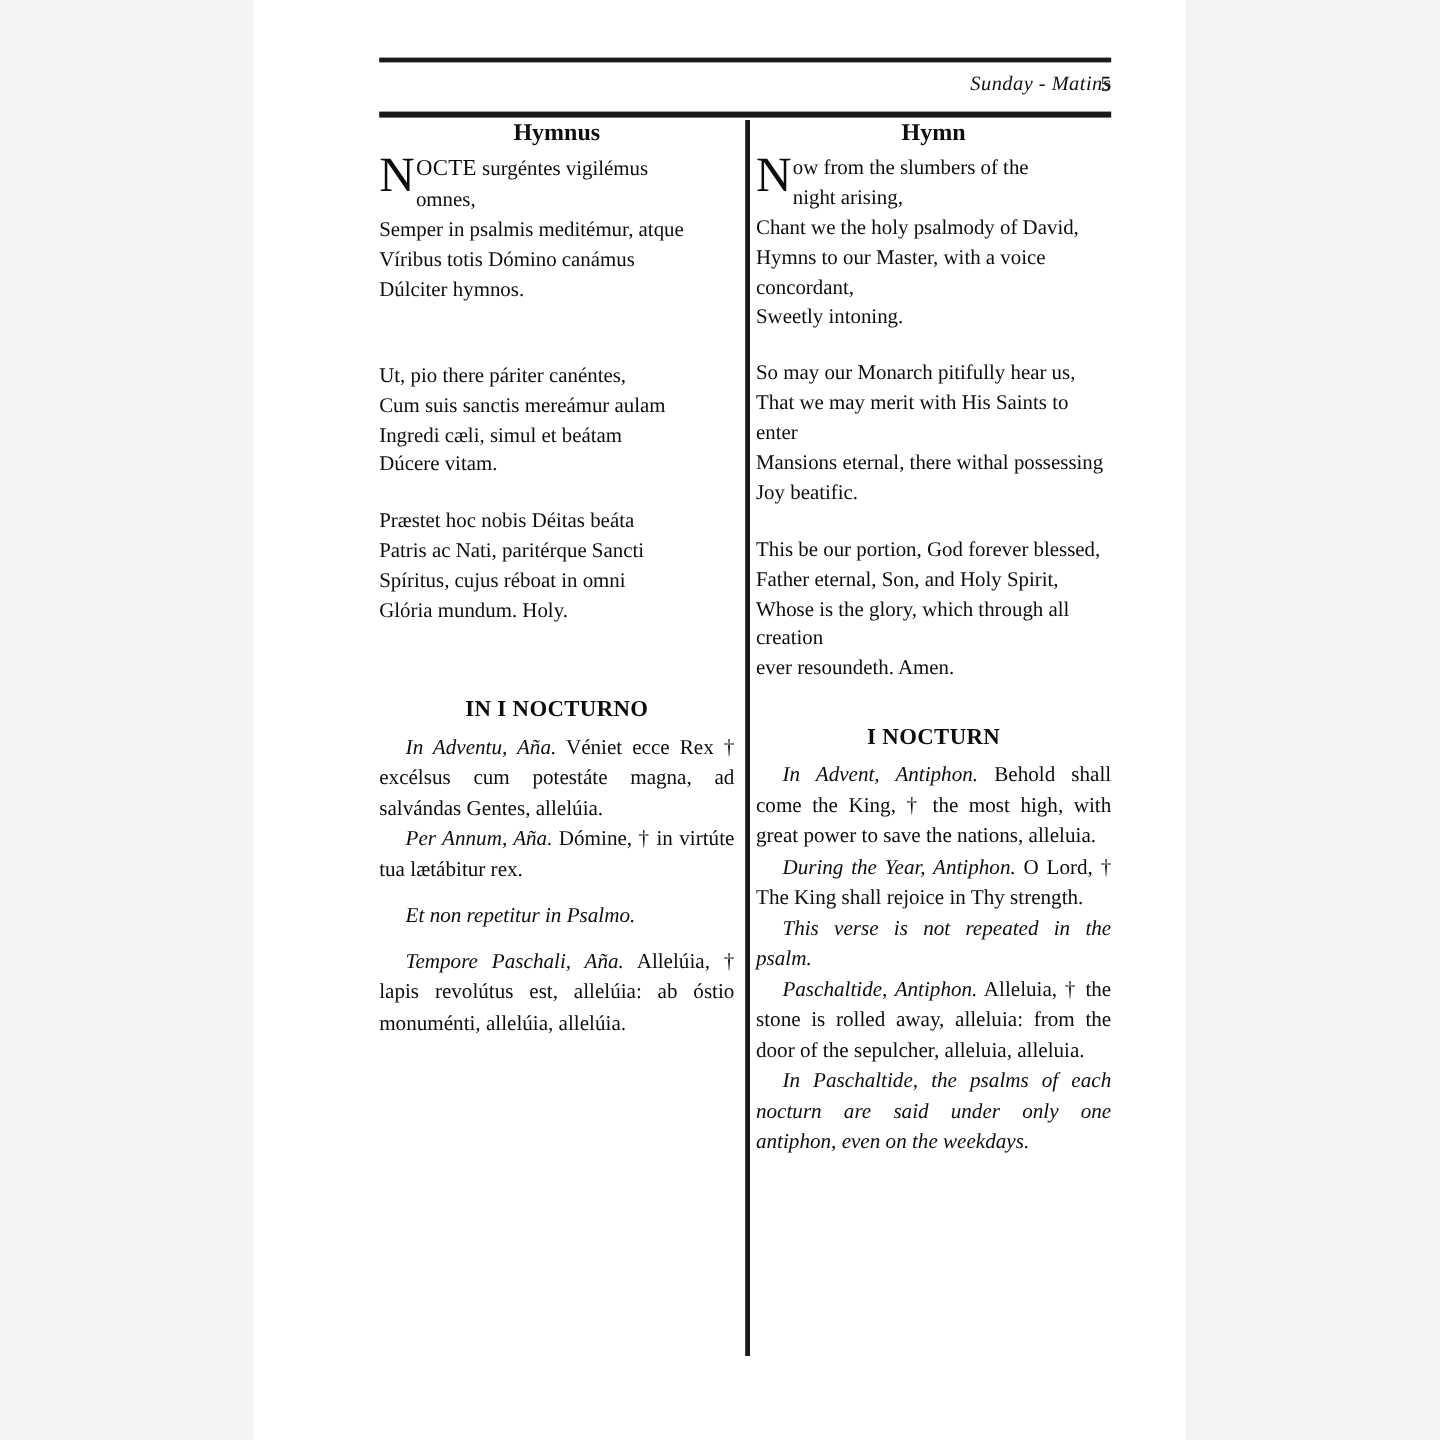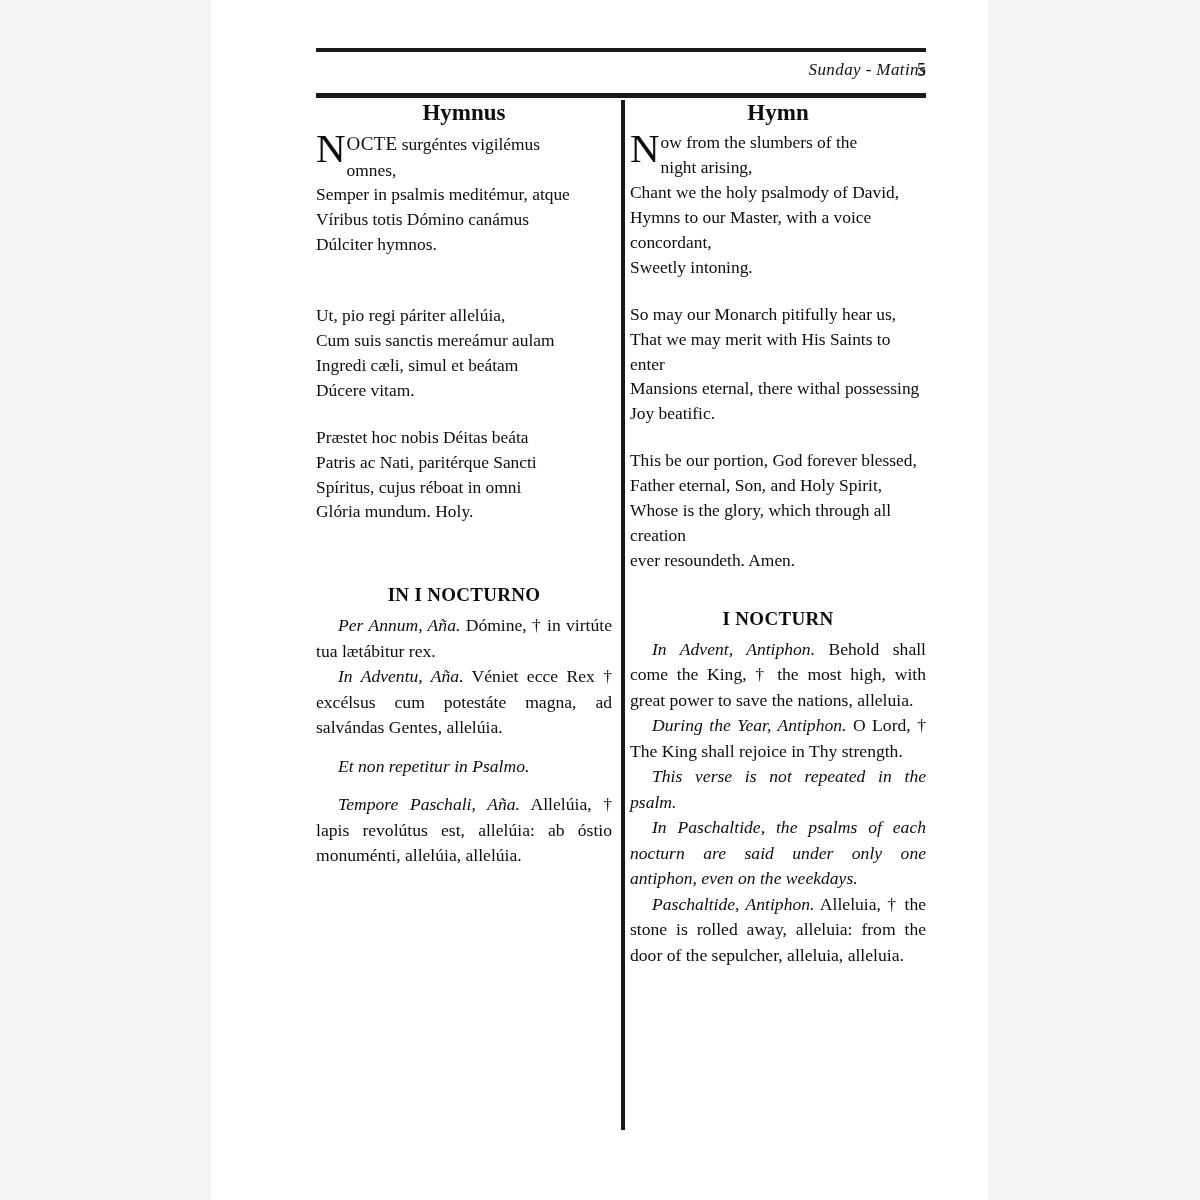--- a/index.html
+++ b/index.html
@@ -90,7 +90,7 @@
   .col-head {
     text-align: center;
     font-weight: bold;
-    font-size: 23px;
+    font-size: 20px;
     line-height: 1.15;
     margin: 0 0 4px 0;
   }

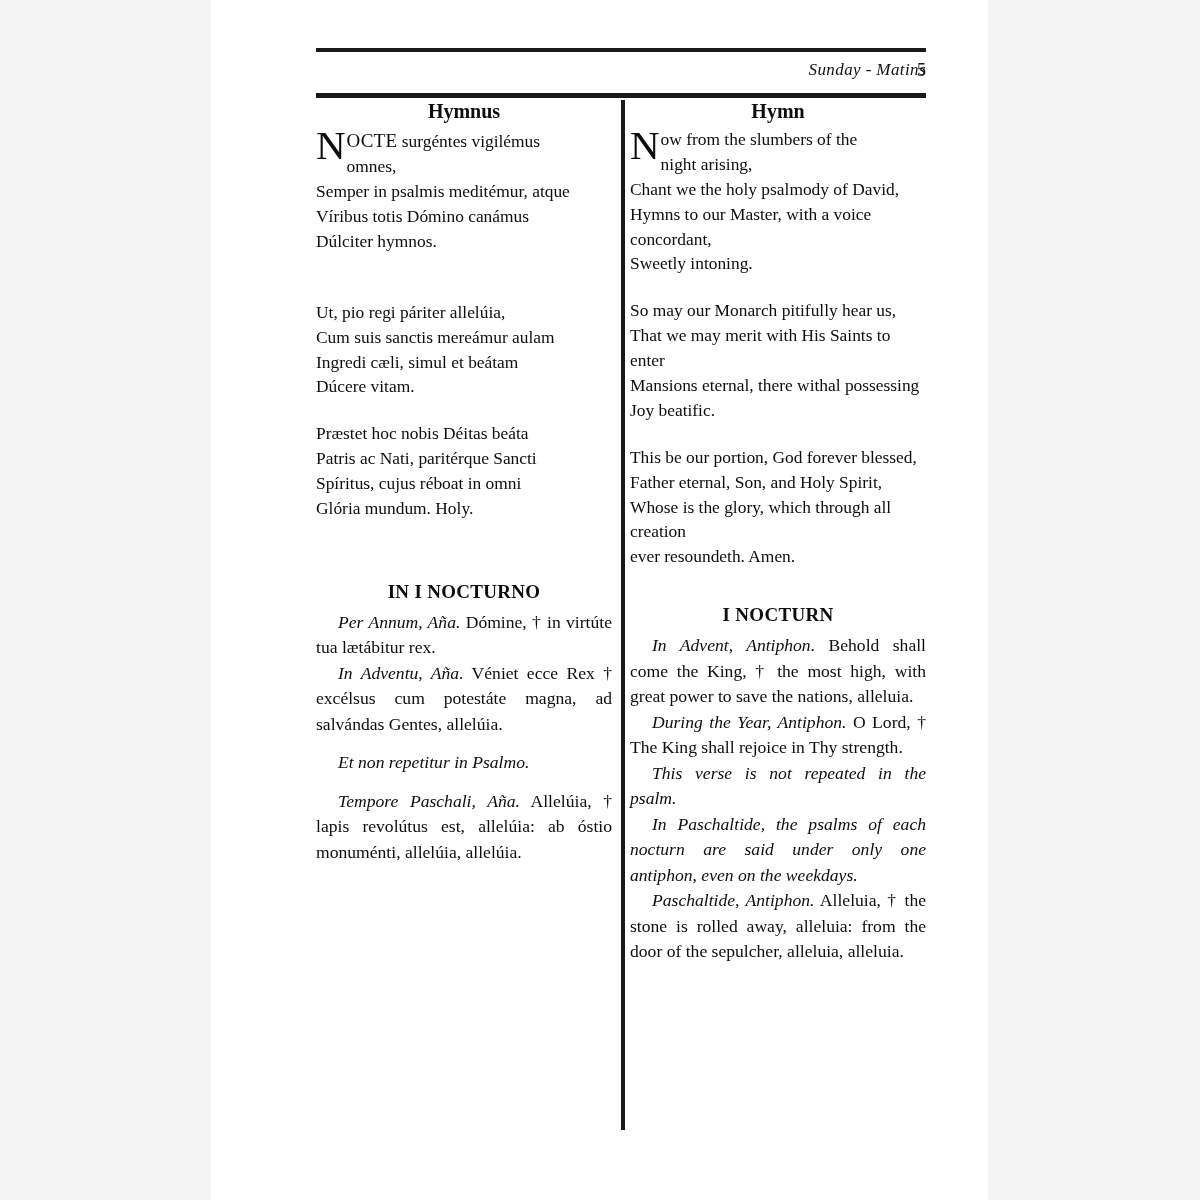--- a/index.html
+++ b/index.html
@@ -177,7 +177,7 @@
         <div class="sp-xl"></div>
 
         <div class="verse">
-          <span class="ln">Ut, pio regi páriter allelúia,</span><br>
+          <span class="ln">Ut, pio there páriter canéntes,</span><br>
           <span class="ln">Cum suis sanctis mereámur aulam</span><br>
           <span class="ln">Ingredi cæli, simul et beátam</span><br>
           <span class="ln">Dúcere vitam.</span>

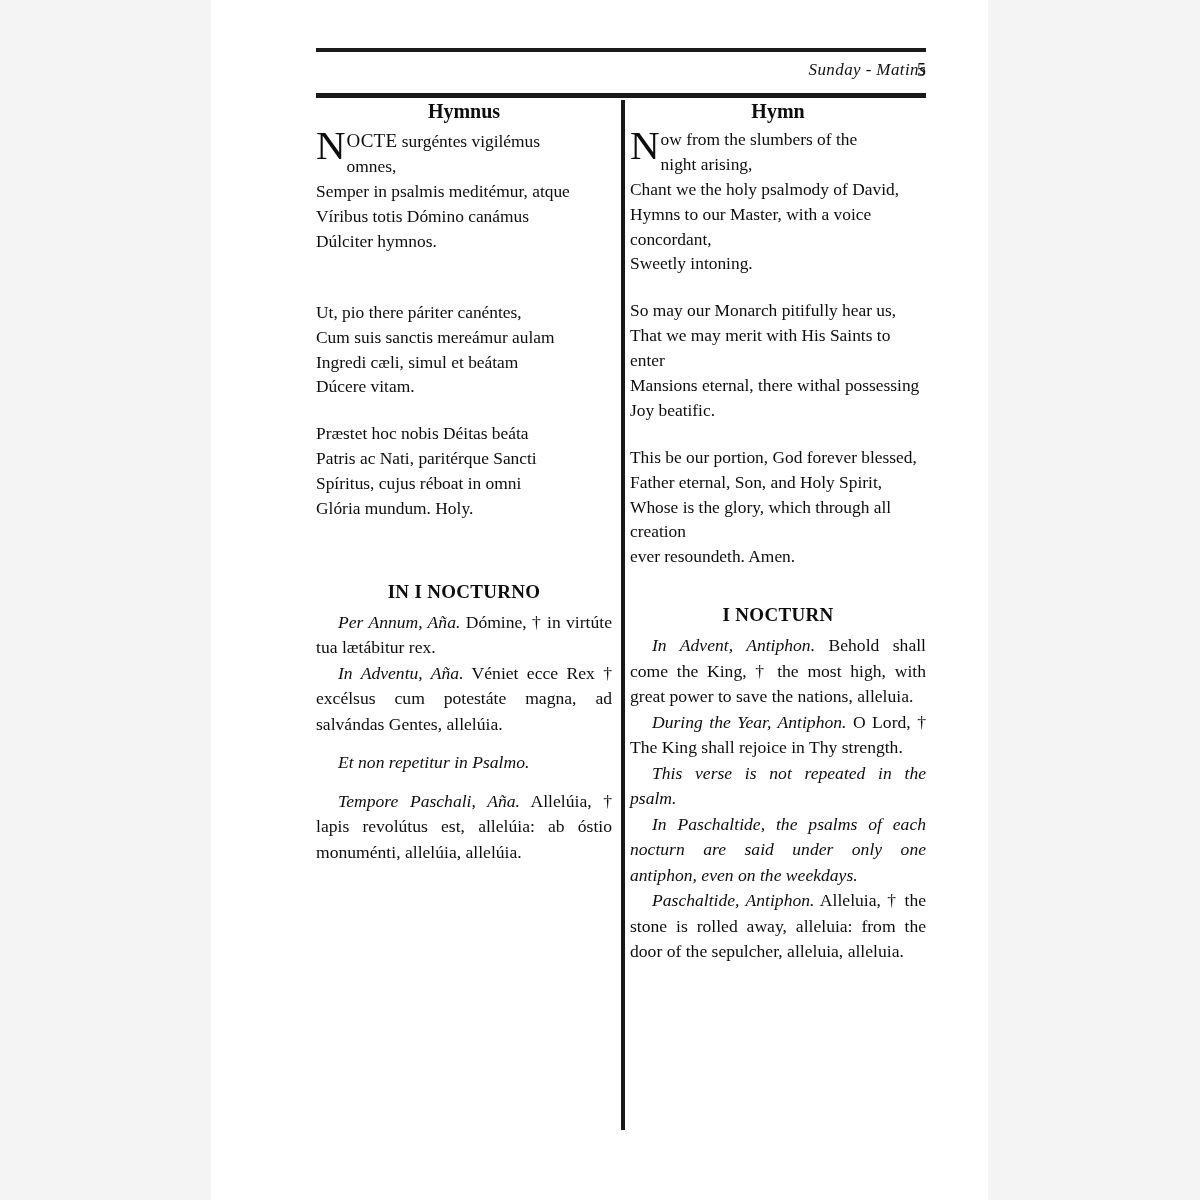--- a/index.html
+++ b/index.html
@@ -198,9 +198,9 @@
 
         <div class="sp-xs"></div>
 
+        <p class="prose"><em>In Adventu, Aña.</em><span> Véniet ecce Rex † excélsus cum potestáte magna, ad salvándas Gentes, allelúia.</span></p>
+
         <p class="prose"><em>Per Annum, Aña.</em><span> Dómine, † in virtúte tua lætábitur rex.</span></p>
-
-        <p class="prose"><em>In Adventu, Aña.</em><span> Véniet ecce Rex † excélsus cum potestáte magna, ad salvándas Gentes, allelúia.</span></p>
 
         <div class="sp-s"></div>
 

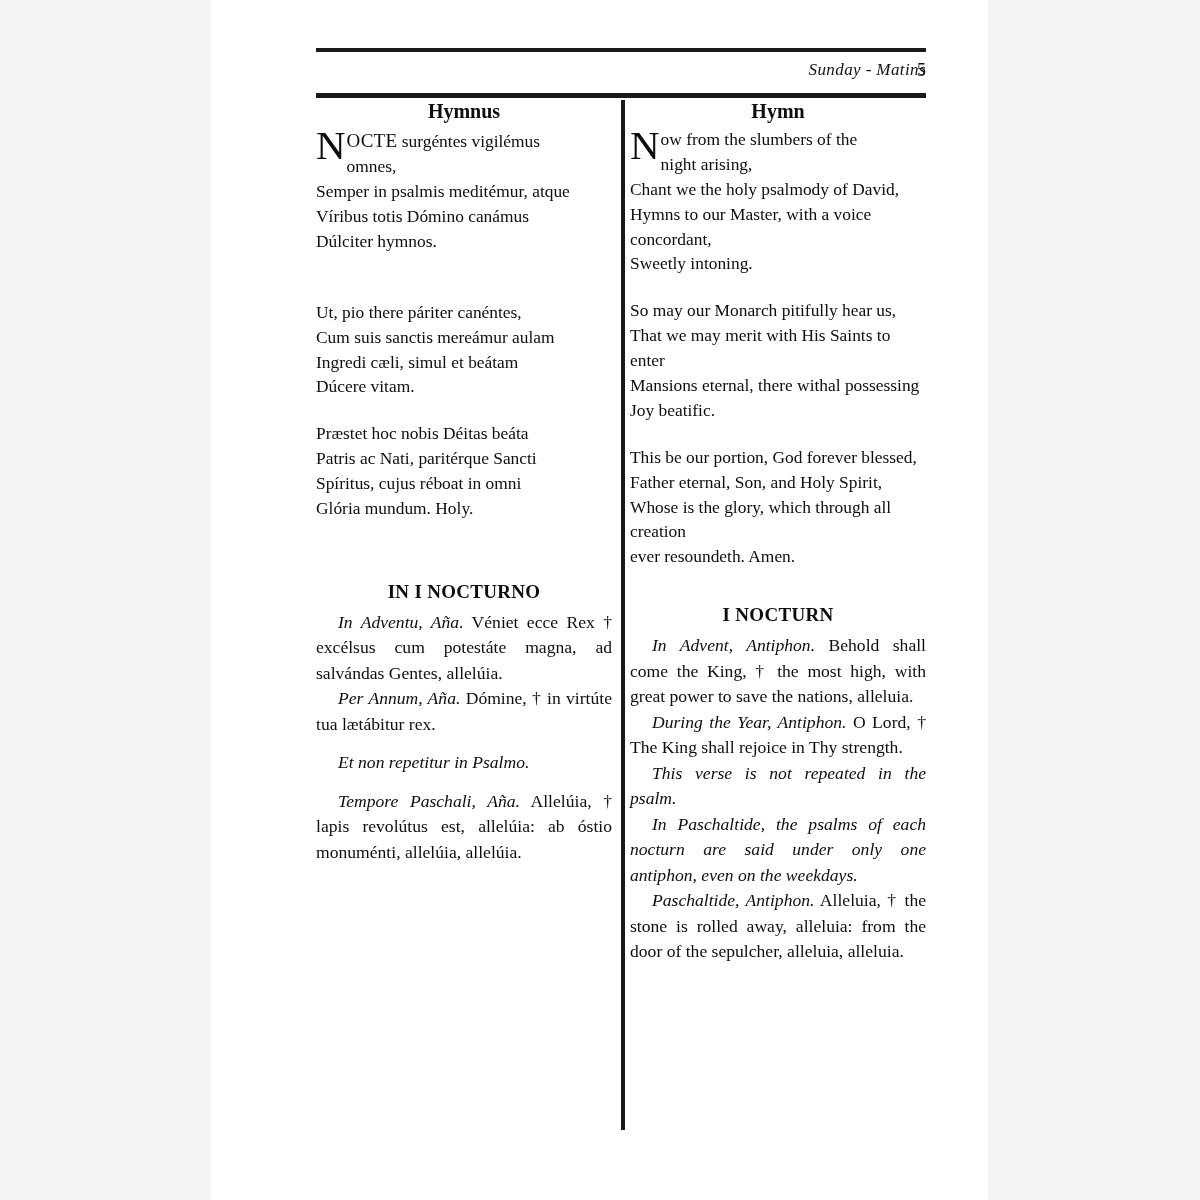--- a/index.html
+++ b/index.html
@@ -258,9 +258,9 @@
 
         <p class="prose allital">This verse is not repeated in the psalm.</p>
 
+        <p class="prose"><em>Paschaltide, Antiphon.</em><span> Alleluia, † the stone is rolled away, alleluia: from the door of the sepulcher, alleluia, alleluia.</span></p>
+
         <p class="prose allital">In Paschaltide, the psalms of each nocturn are said under only one antiphon, even on the weekdays.</p>
-
-        <p class="prose"><em>Paschaltide, Antiphon.</em><span> Alleluia, † the stone is rolled away, alleluia: from the door of the sepulcher, alleluia, alleluia.</span></p>
 
       </div>
 

